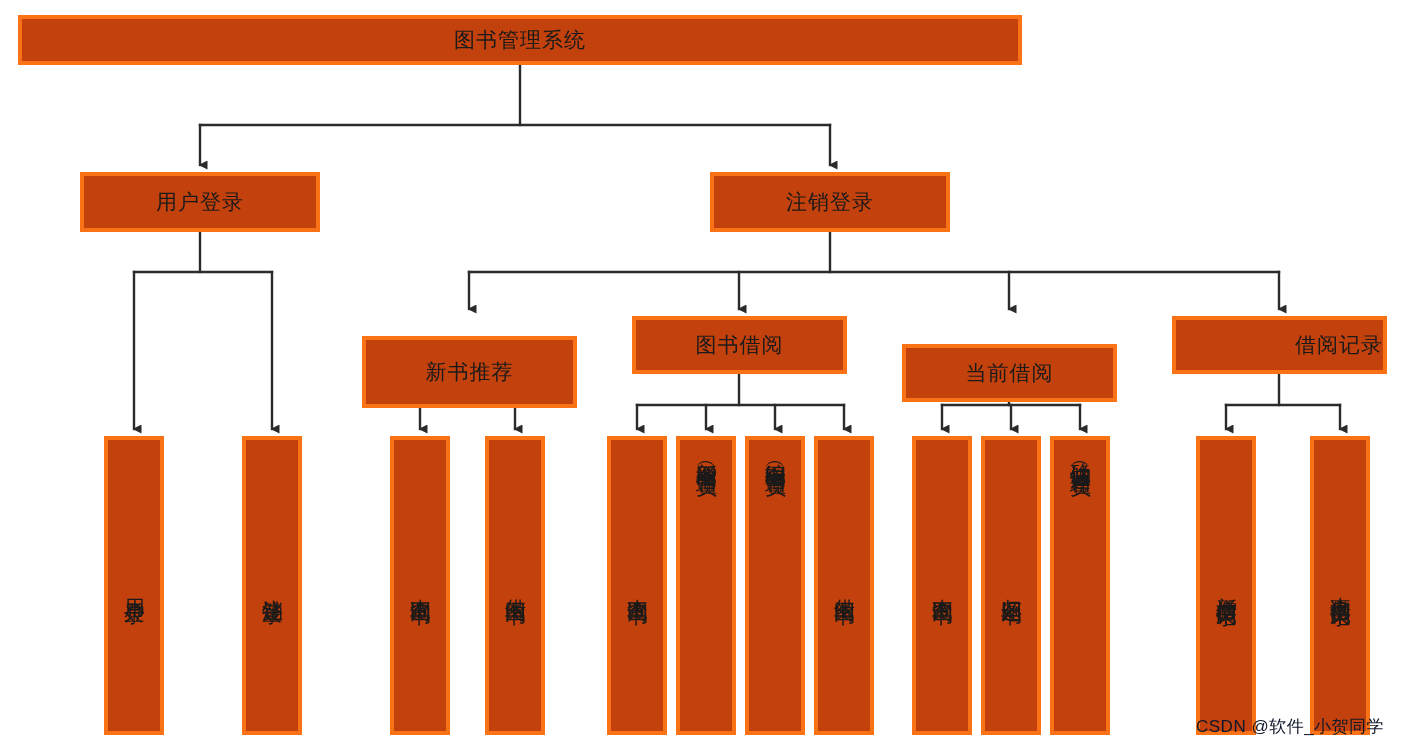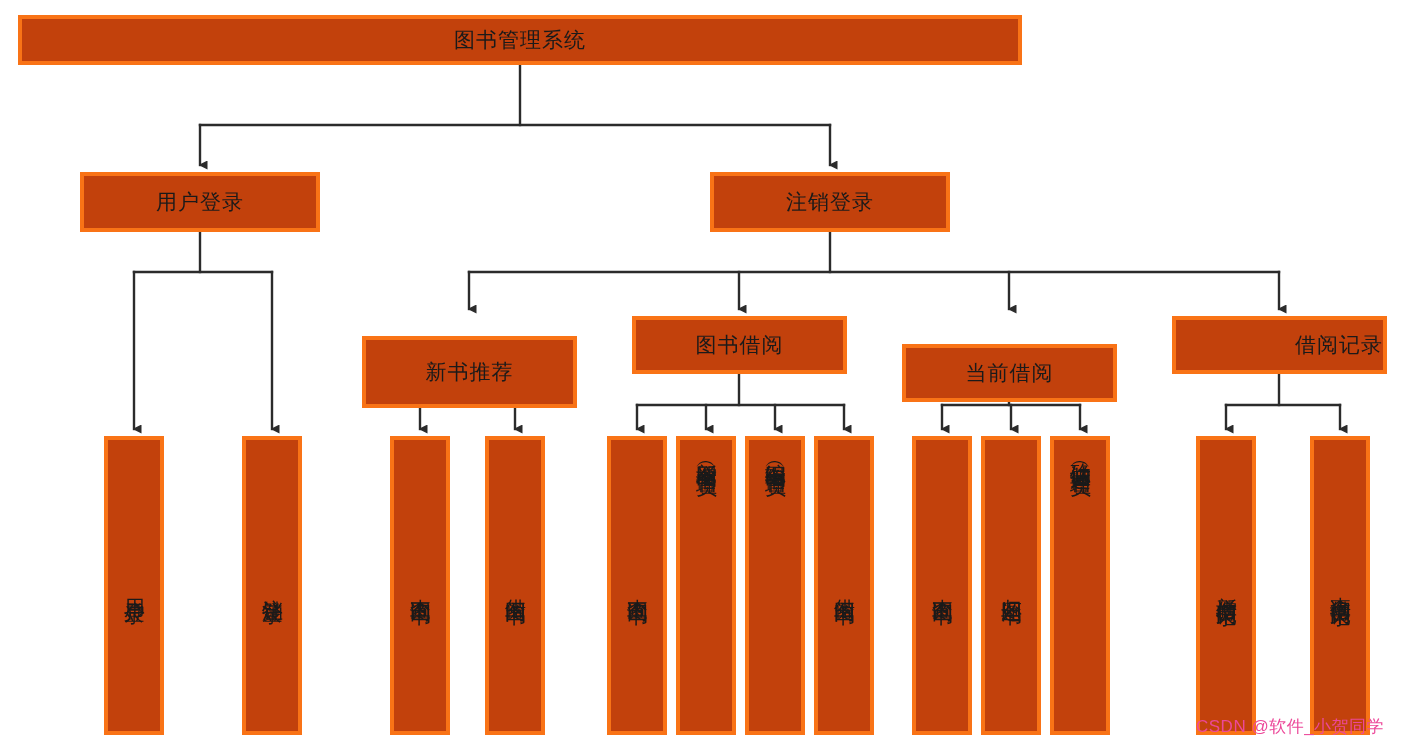--- a/index.html
+++ b/index.html
@@ -56,7 +56,7 @@
   }
   .watermark {
     position: absolute;
-    color: #ec4899;
+    color: #0f172a;
     font-size: 17px;
     letter-spacing: 0.5px;
     white-space: nowrap;

